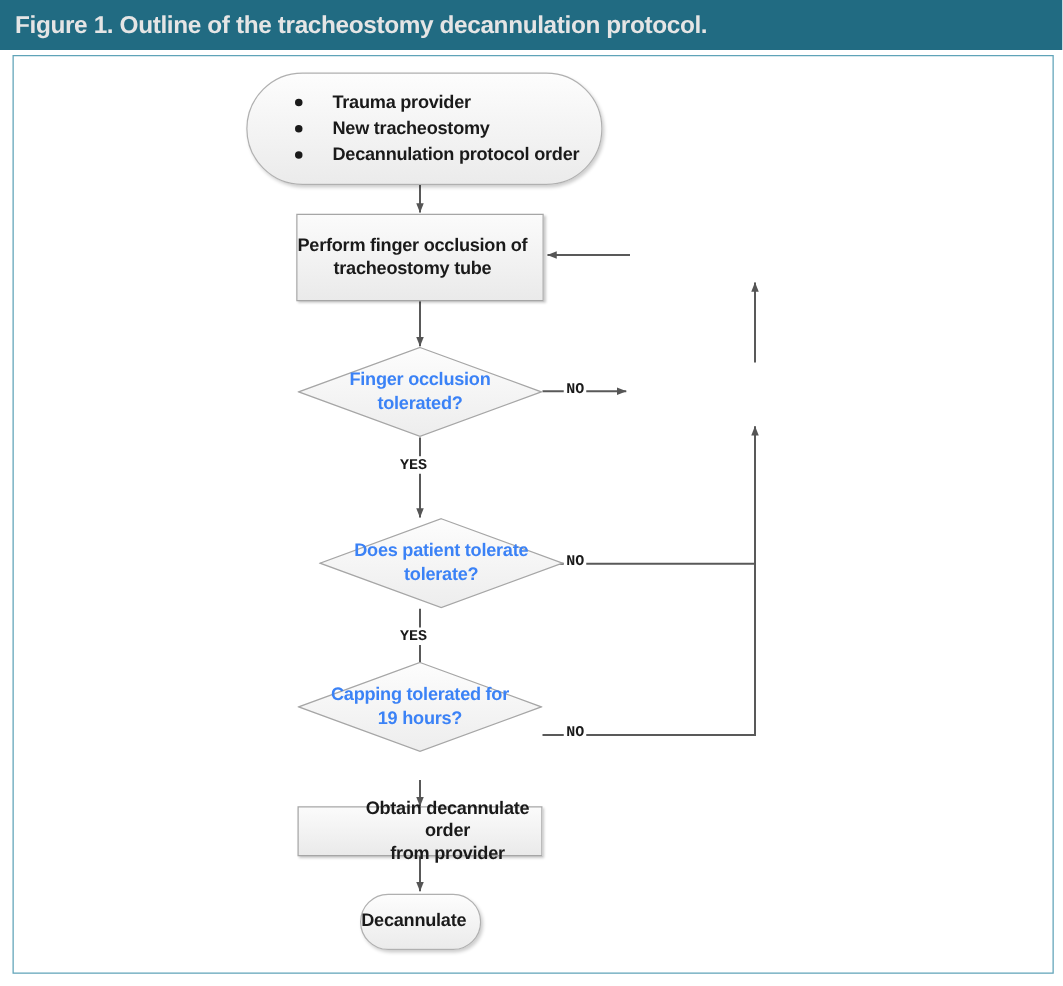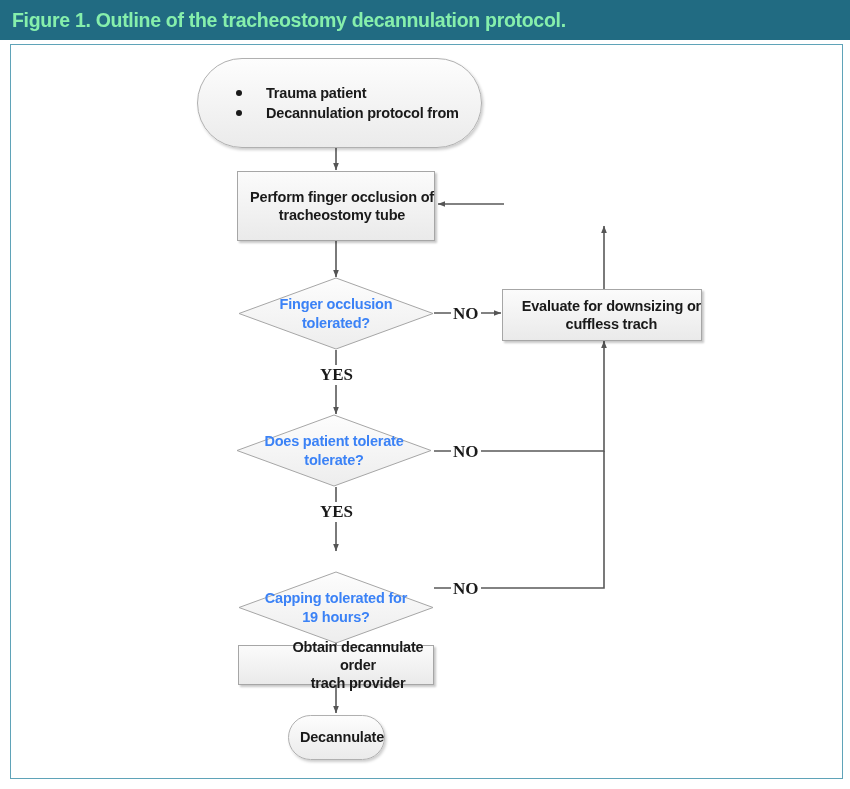--- a/index.html
+++ b/index.html
@@ -17,7 +17,7 @@
     display:flex;align-items:center;
   }
   .fig-header-title{
-    color:#86efac;
+    color:#e5e5e5;
     font-size:19.5px;
     font-weight:bold;
     letter-spacing:-0.3px;

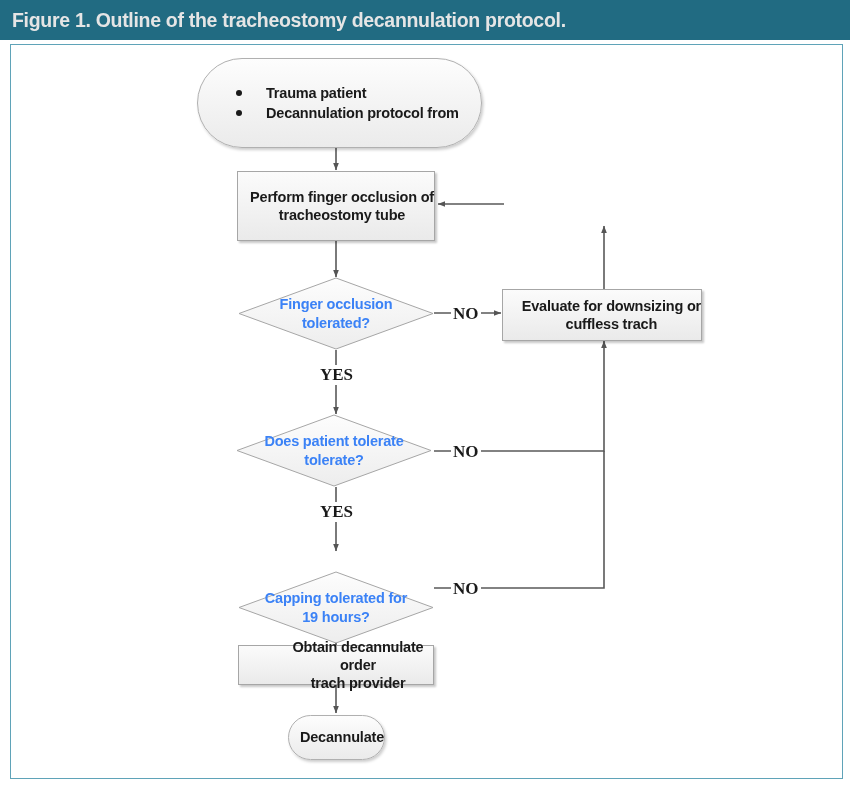--- a/index.html
+++ b/index.html
@@ -153,7 +153,7 @@
 
   <div class="node node-pill start" style="left:197px;top:58px;width:285px;height:90px;">
     <ul class="bullet-list">
-      <li>Trauma patient</li>
+      <li>Trauma provider</li>
       <li>Decannulation protocol from</li>
     </ul>
   </div>

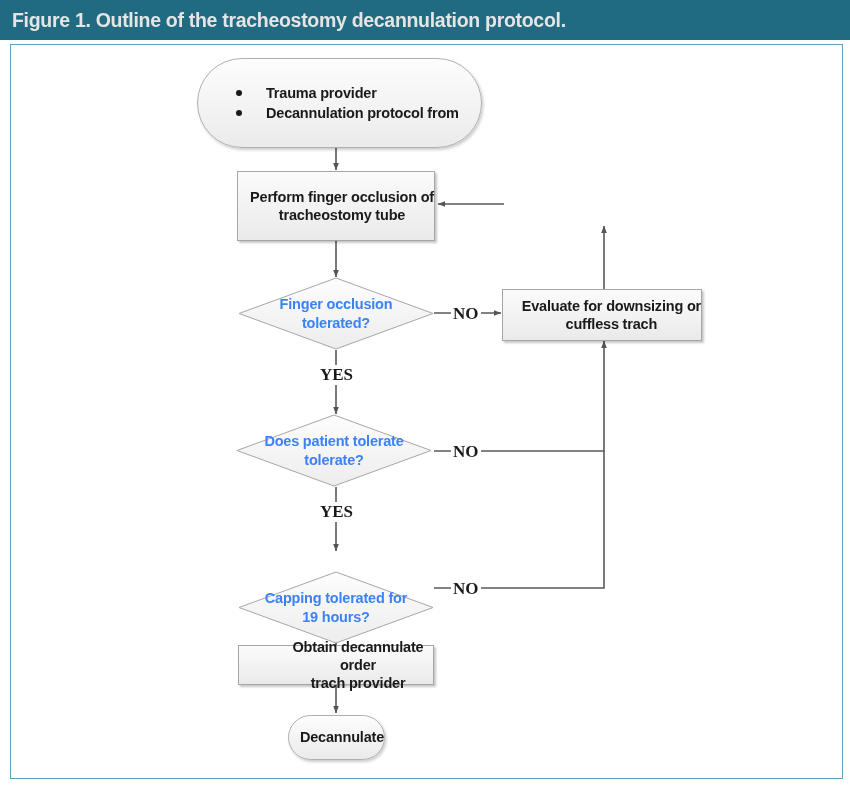--- a/index.html
+++ b/index.html
@@ -154,6 +154,7 @@
   <div class="node node-pill start" style="left:197px;top:58px;width:285px;height:90px;">
     <ul class="bullet-list">
       <li>Trauma provider</li>
+      <li>New tracheostomy</li>
       <li>Decannulation protocol from</li>
     </ul>
   </div>

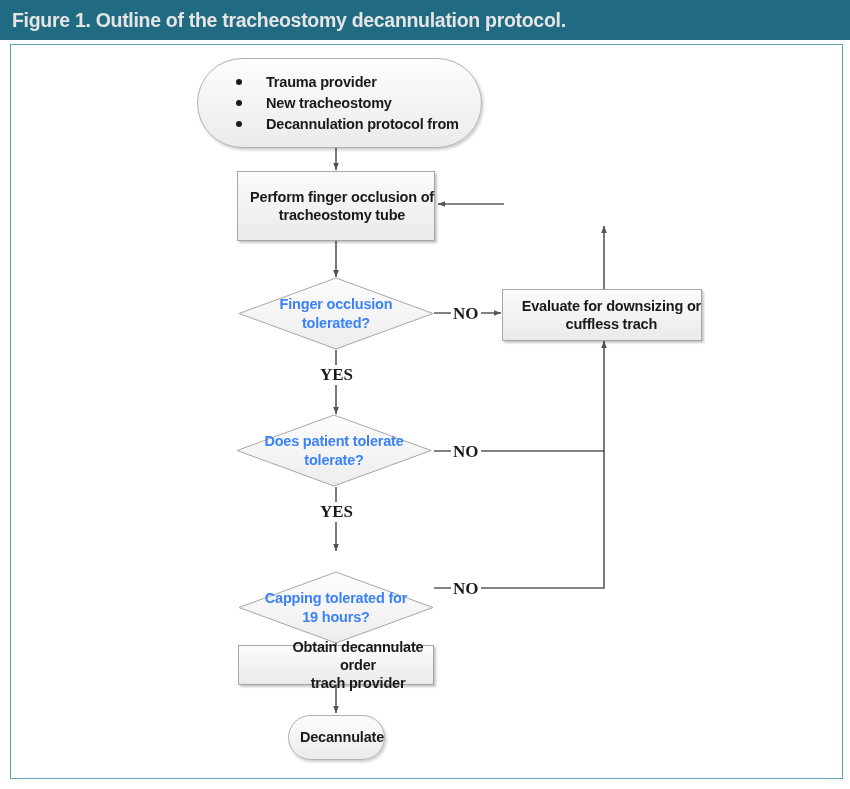--- a/index.html
+++ b/index.html
@@ -155,7 +155,7 @@
     <ul class="bullet-list">
       <li>Trauma provider</li>
       <li>New tracheostomy</li>
-      <li>Decannulation protocol from</li>
+      <li>Decannulation protocol order</li>
     </ul>
   </div>
 

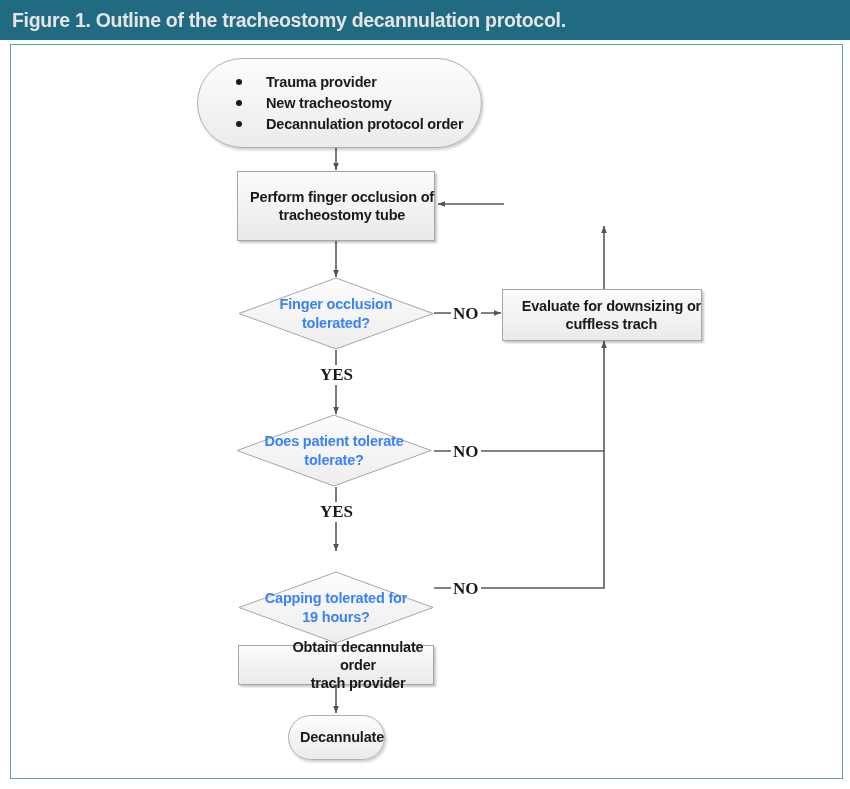--- a/index.html
+++ b/index.html
@@ -43,7 +43,7 @@
   .node{
     position:absolute;
     box-sizing:border-box;
-    display:flex;align-items:center;justify-content:flex-end;
+    display:flex;align-items:center;justify-content:flex-start;
     text-align:center;
     color:#1a1a1a;
     font-weight:bold;

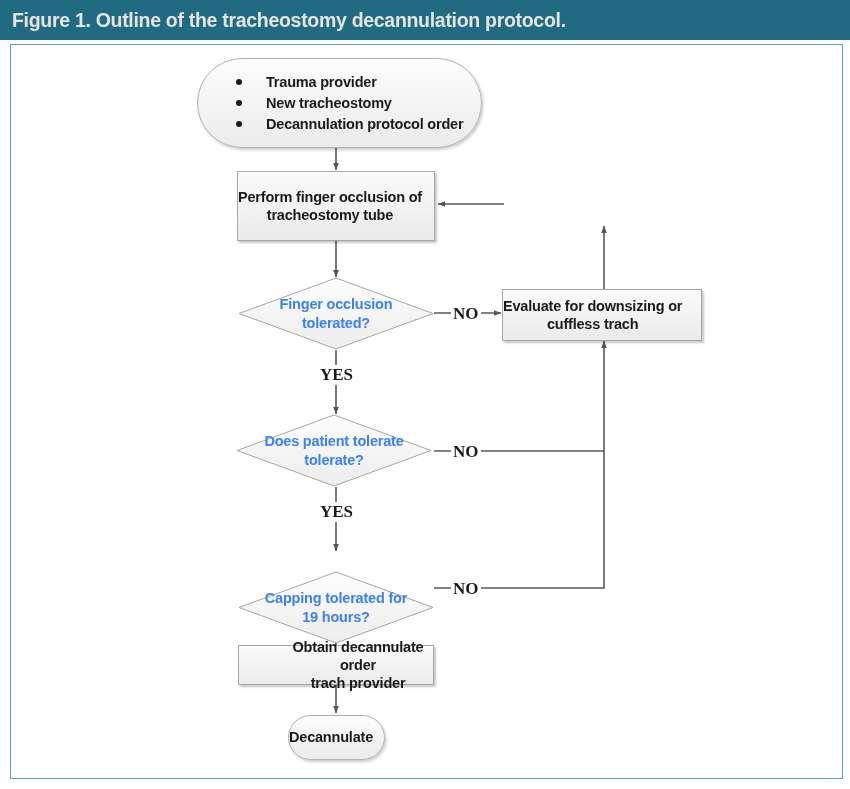--- a/index.html
+++ b/index.html
@@ -98,11 +98,11 @@
   
   .edge-label{
     position:absolute;
-    font-size:17px;font-weight:bold;color:#1a1a1a;
+    font-size:12px;font-weight:bold;color:#1a1a1a;
     background:#ffffff;
     padding:0 2px;
     letter-spacing:0px;
-    font-family:Liberation Serif, serif;
+    font-family:Liberation Mono, monospace;
   }
   .txt-145{font-size:14.5px;}
 </style>

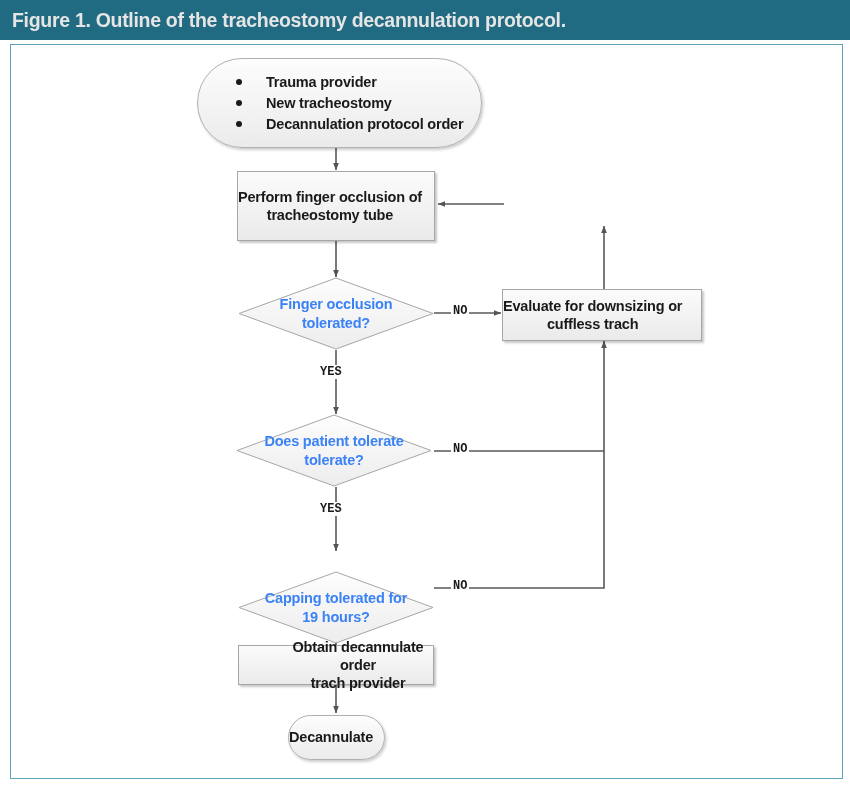--- a/index.html
+++ b/index.html
@@ -167,12 +167,6 @@
   </div>
 
 
-  <div class="node node-rect txt-145" style="left:502px;top:289px;width:200px;height:52px;">
-    <div>
-      <span>Evaluate for downsizing or</span><br>
-      <span>cuffless trach</span>
-    </div>
-  </div>
 
   <div class="diamond-wrap" style="left:238px;top:277px;width:196px;height:73px;">
     <svg width="196" height="73">

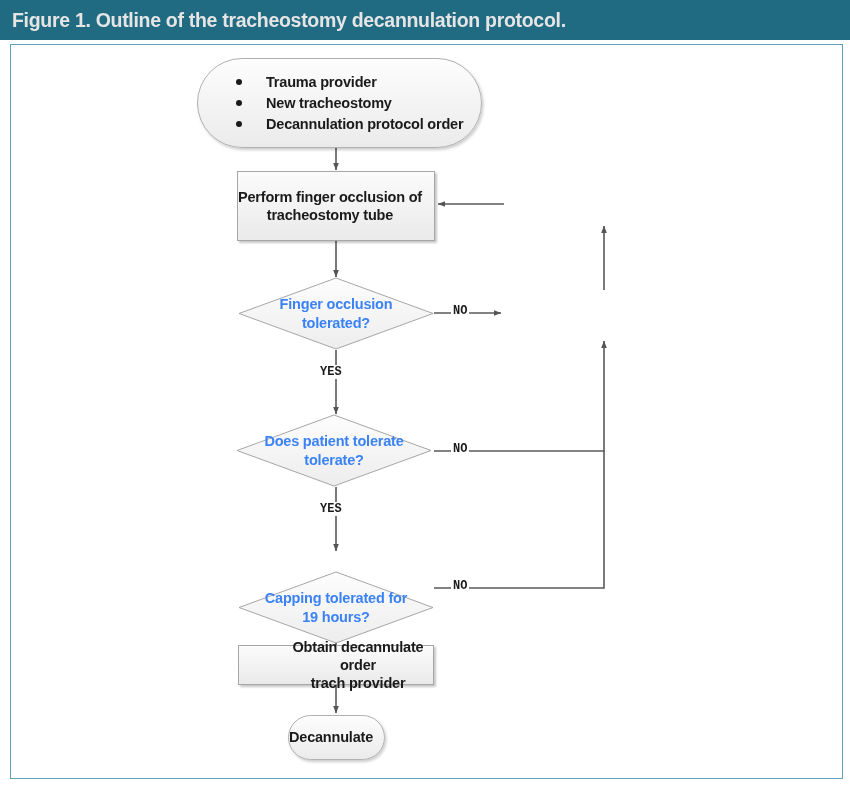--- a/index.html
+++ b/index.html
@@ -186,7 +186,7 @@
     </div>
   </div>
 
-  <div class="diamond-wrap" style="left:236px;top:414px;width:196px;height:73px;">
+  <div class="diamond-wrap" style="left:255px;top:414px;width:196px;height:73px;">
     <svg width="196" height="73">
       <defs>
         <linearGradient id="dg2" x1="0" y1="0" x2="0" y2="1">

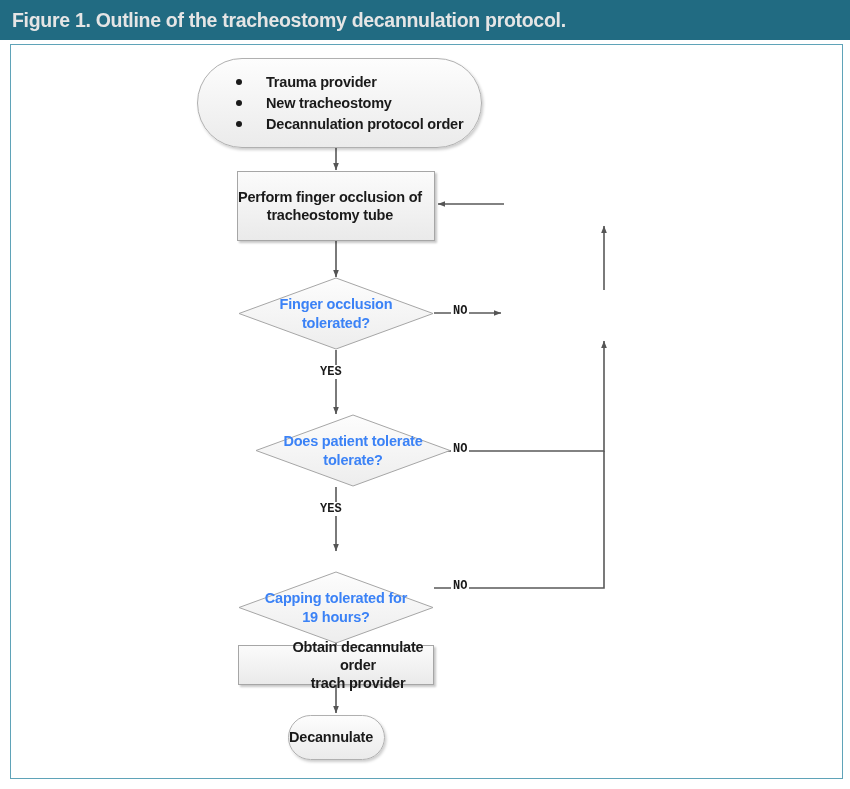--- a/index.html
+++ b/index.html
@@ -204,7 +204,7 @@
     </div>
   </div>
 
-  <div class="diamond-wrap" style="left:238px;top:571px;width:196px;height:73px;">
+  <div class="diamond-wrap" style="left:238px;top:529px;width:196px;height:73px;">
     <svg width="196" height="73">
       <defs>
         <linearGradient id="dg3" x1="0" y1="0" x2="0" y2="1">

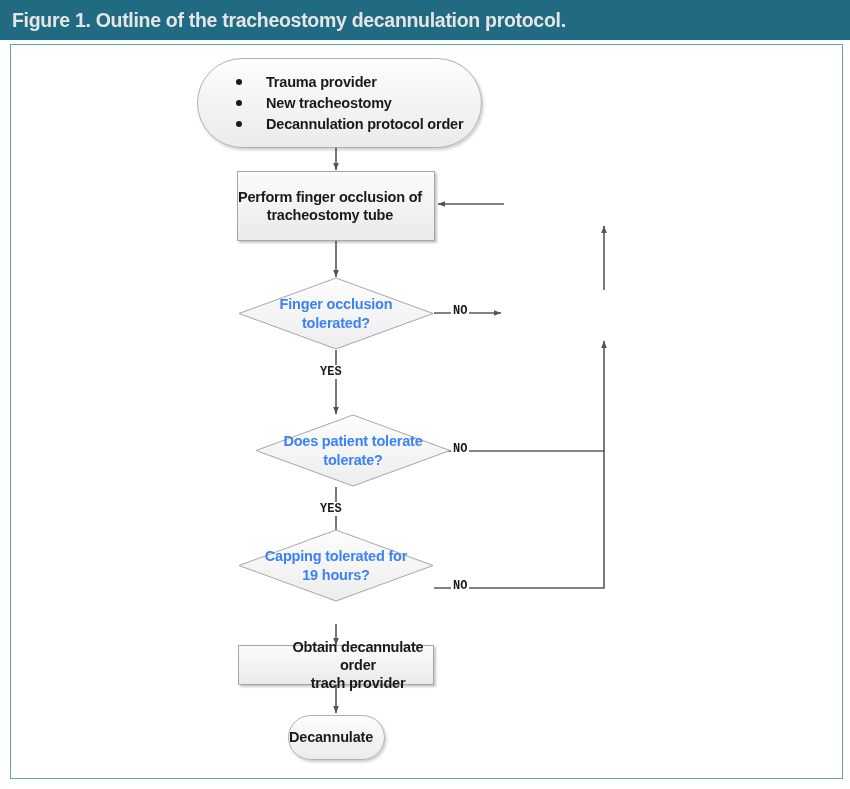--- a/index.html
+++ b/index.html
@@ -225,7 +225,7 @@
   <div class="node node-rect txt-145" style="left:238px;top:645px;width:196px;height:40px;padding-left:44px;">
     <div>
       <span>Obtain decannulate order</span><br>
-      <span>trach provider</span>
+      <span>from provider</span>
     </div>
   </div>
 

